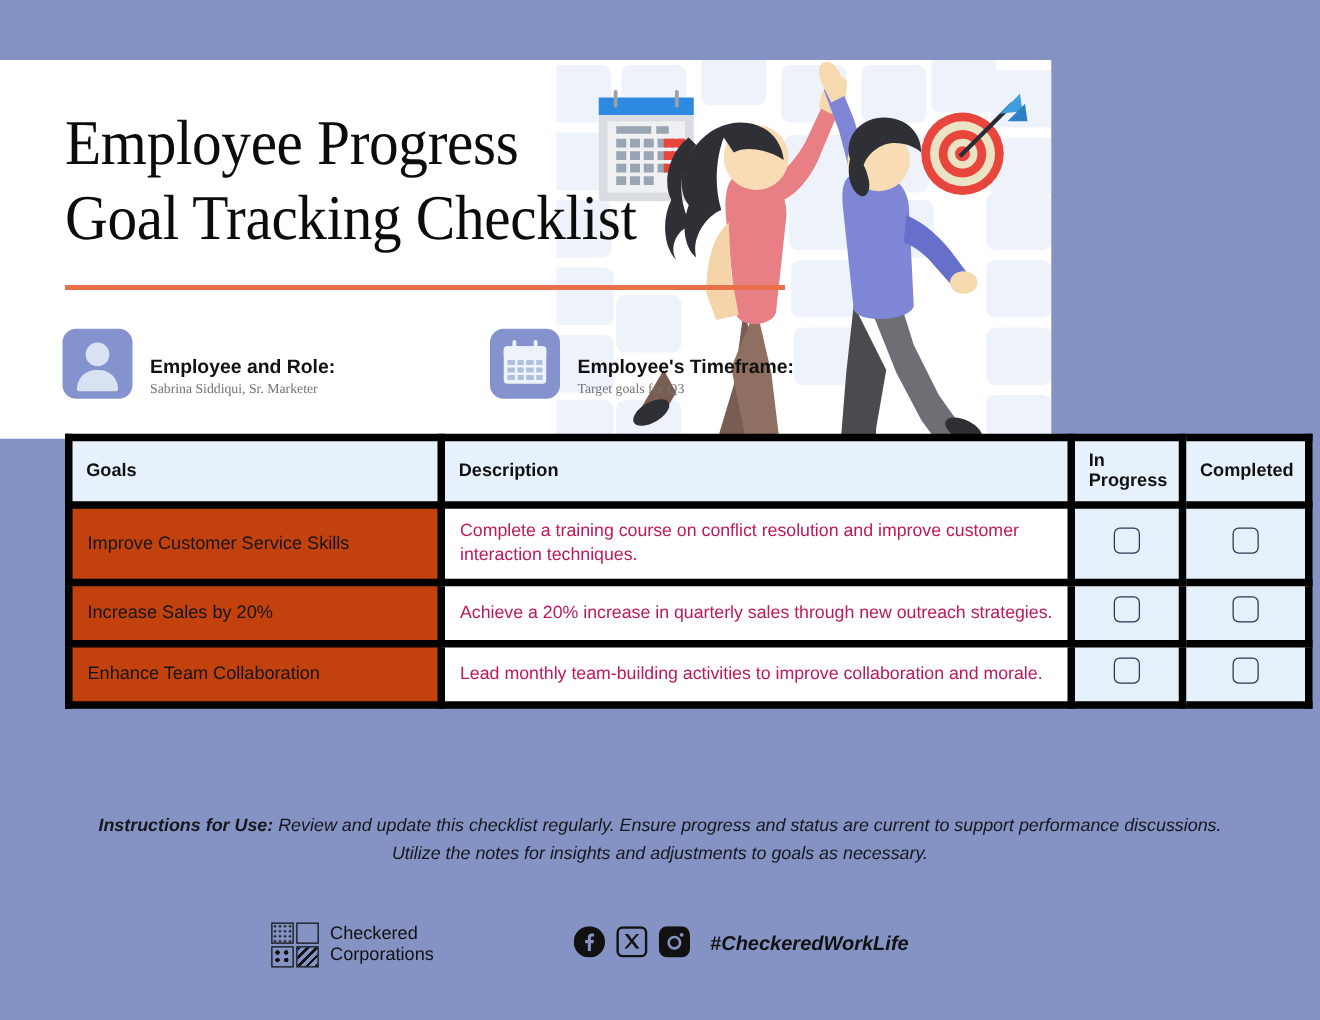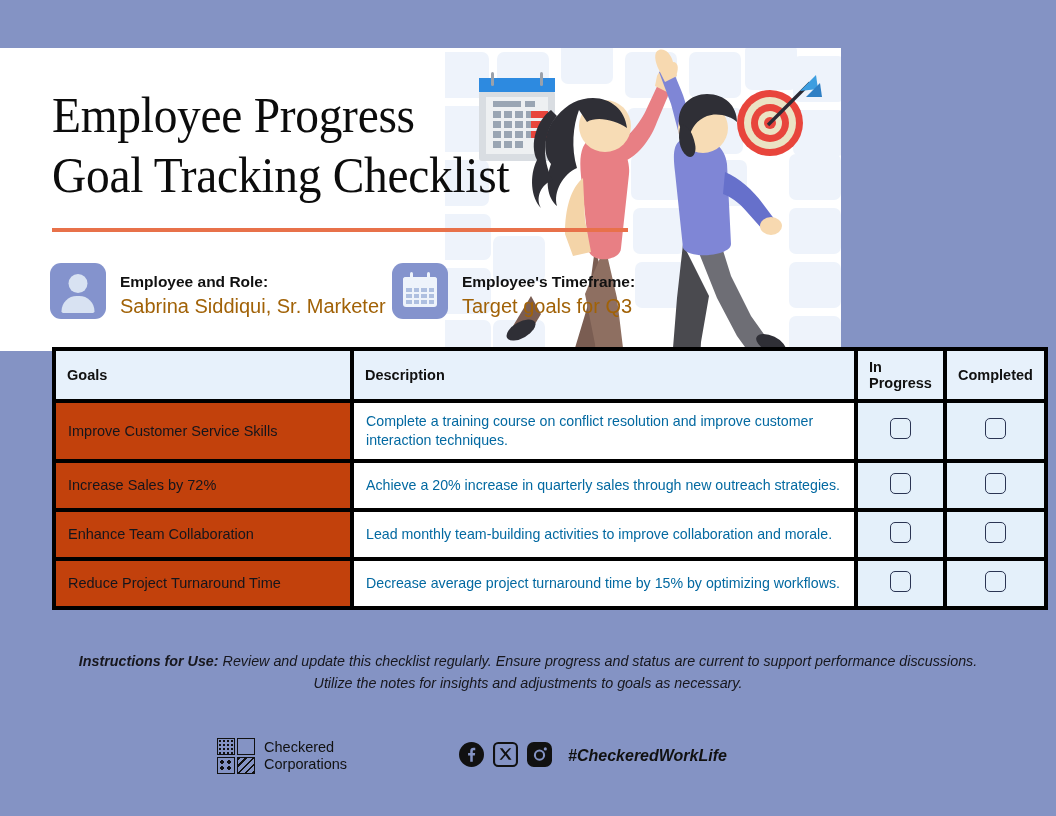--- a/index.html
+++ b/index.html
@@ -98,7 +98,7 @@
 
   .meta-text { line-height: 1.32; }
   .meta-label { font-size: 15.5px; font-weight: bold; color: #111; }
-  .meta-value { font-size: 20px; color: #a16207; }
+  .meta-value { font-size: 11px; color: #737373; font-family: Liberation Serif, serif; }
 
   
   .illus {

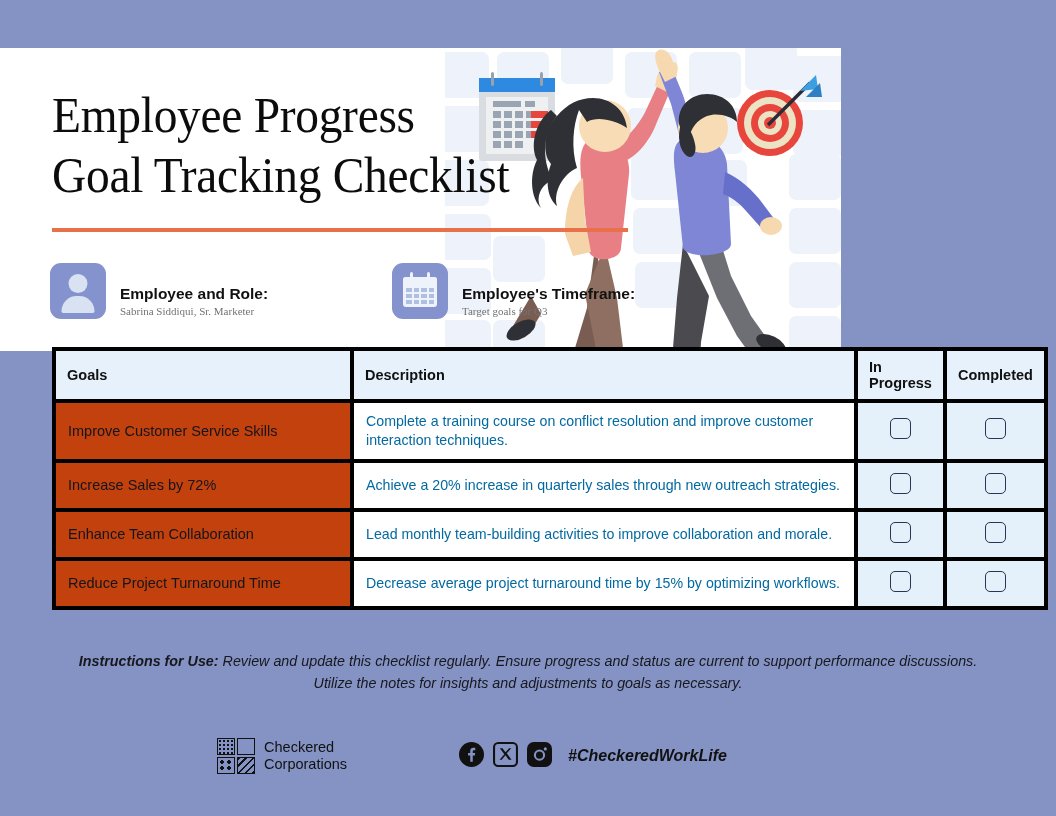--- a/index.html
+++ b/index.html
@@ -121,7 +121,7 @@
     table-layout: fixed;
   }
   table.checklist th, table.checklist td {
-    border: 4px solid #000000;
+    border: 6px solid #000000;
     vertical-align: middle;
   }
   table.checklist th {

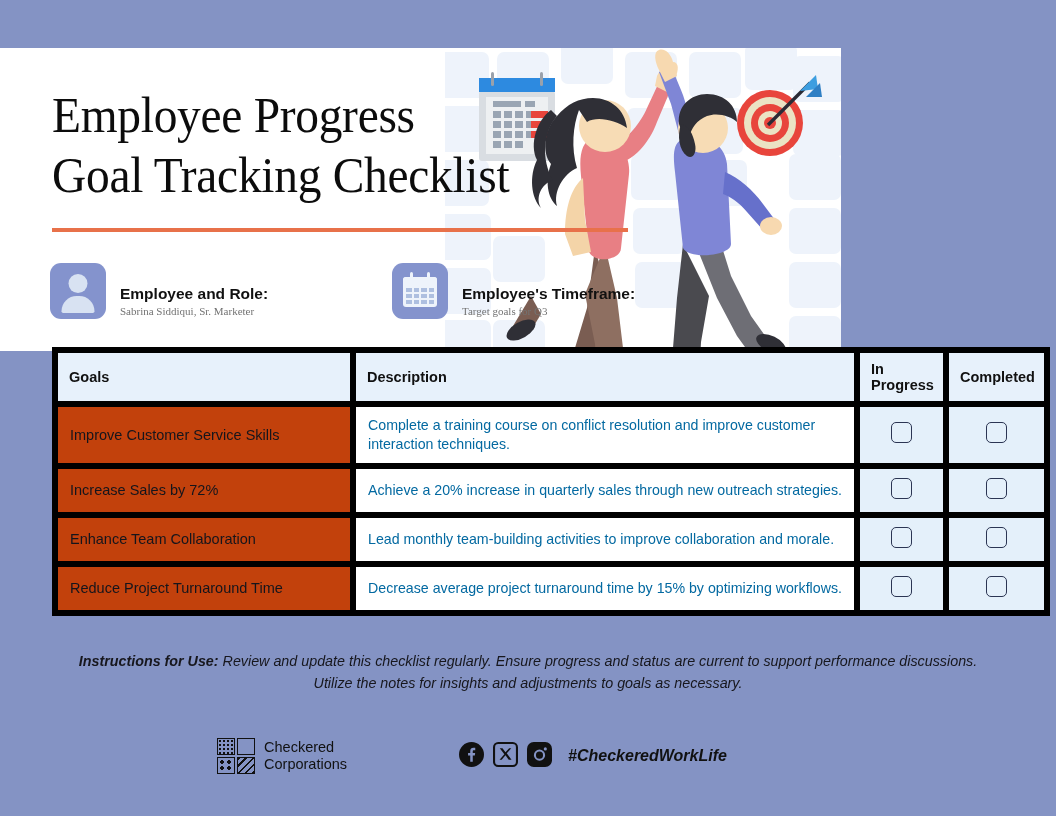--- a/index.html
+++ b/index.html
@@ -148,7 +148,7 @@
   td.desc {
     background: #ffffff;
     font-size: 14.2px;
-    color: #0369a1;
+    color: #be185d;
     padding: 9px 12px;
     line-height: 1.33;
   }

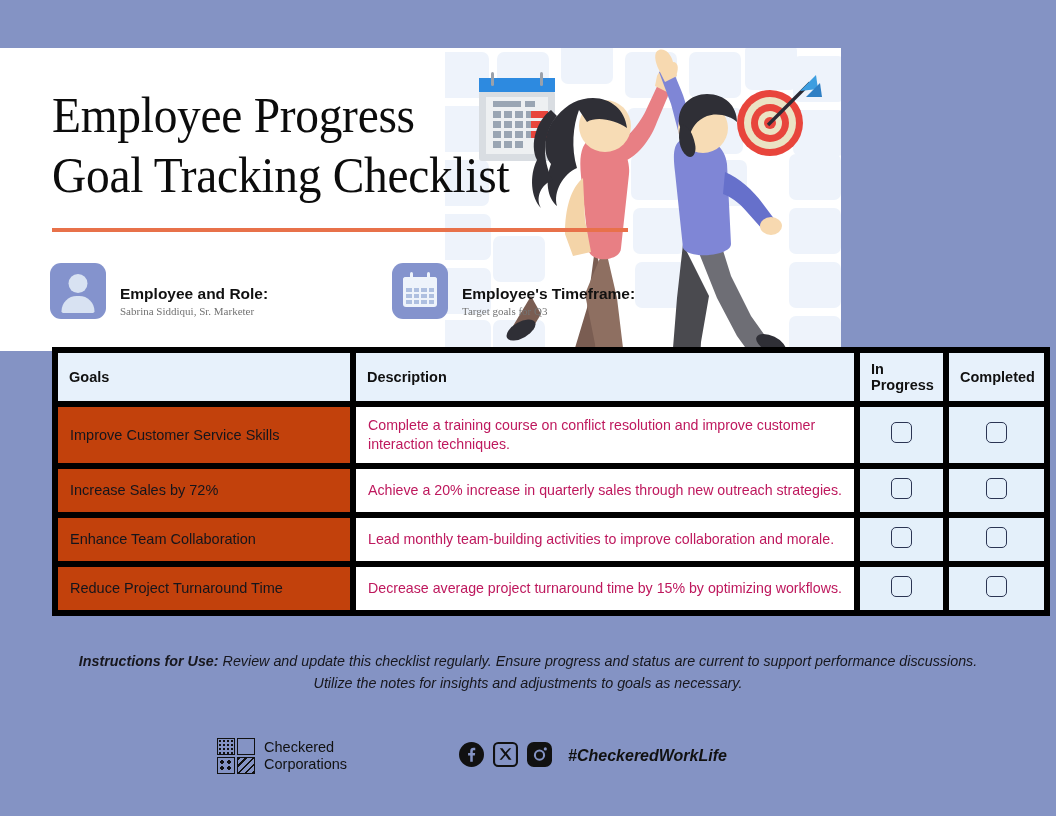--- a/index.html
+++ b/index.html
@@ -418,7 +418,7 @@
           <td class="cb"><span class="checkbox"></span></td>
         </tr>
         <tr>
-          <td class="goal">Increase Sales by 72%</td>
+          <td class="goal">Increase Sales by 20%</td>
           <td class="desc">Achieve a 20% increase in quarterly sales through new outreach strategies.</td>
           <td class="cb"><span class="checkbox"></span></td>
           <td class="cb"><span class="checkbox"></span></td>

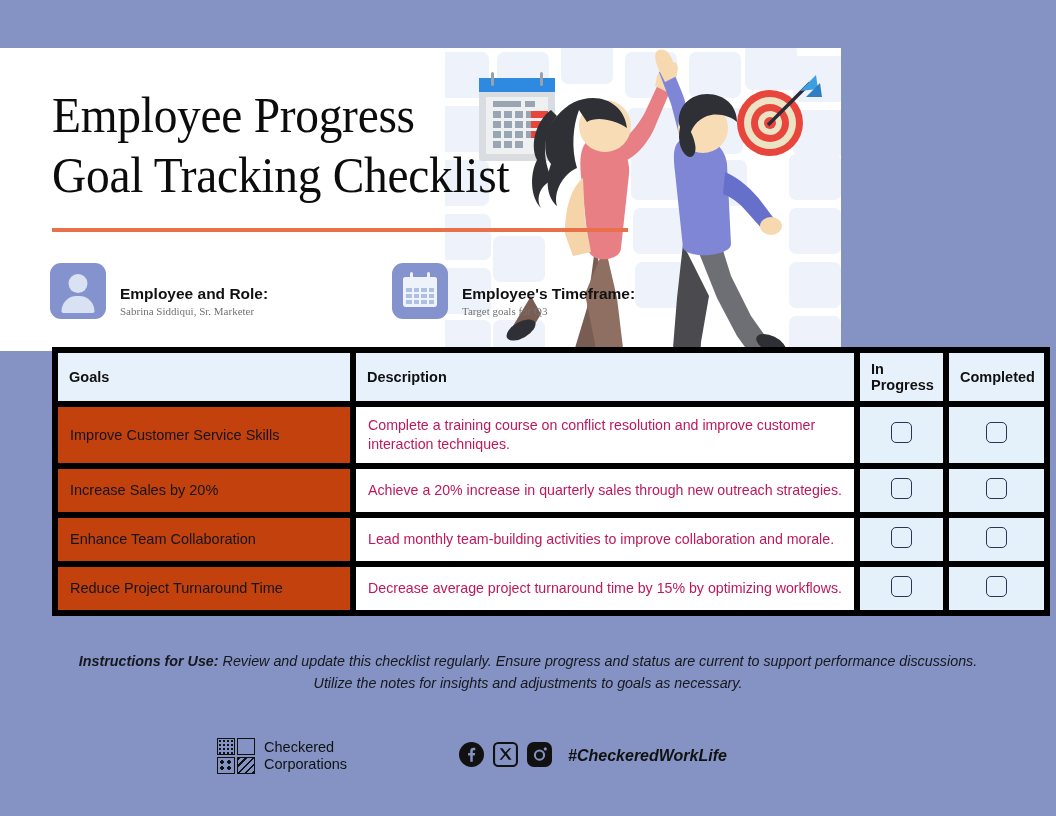--- a/index.html
+++ b/index.html
@@ -429,12 +429,6 @@
           <td class="cb"><span class="checkbox"></span></td>
           <td class="cb"><span class="checkbox"></span></td>
         </tr>
-        <tr>
-          <td class="goal">Reduce Project Turnaround Time</td>
-          <td class="desc">Decrease average project turnaround time by 15% by optimizing workflows.</td>
-          <td class="cb"><span class="checkbox"></span></td>
-          <td class="cb"><span class="checkbox"></span></td>
-        </tr>
       </tbody>
   </table>
 </div>

